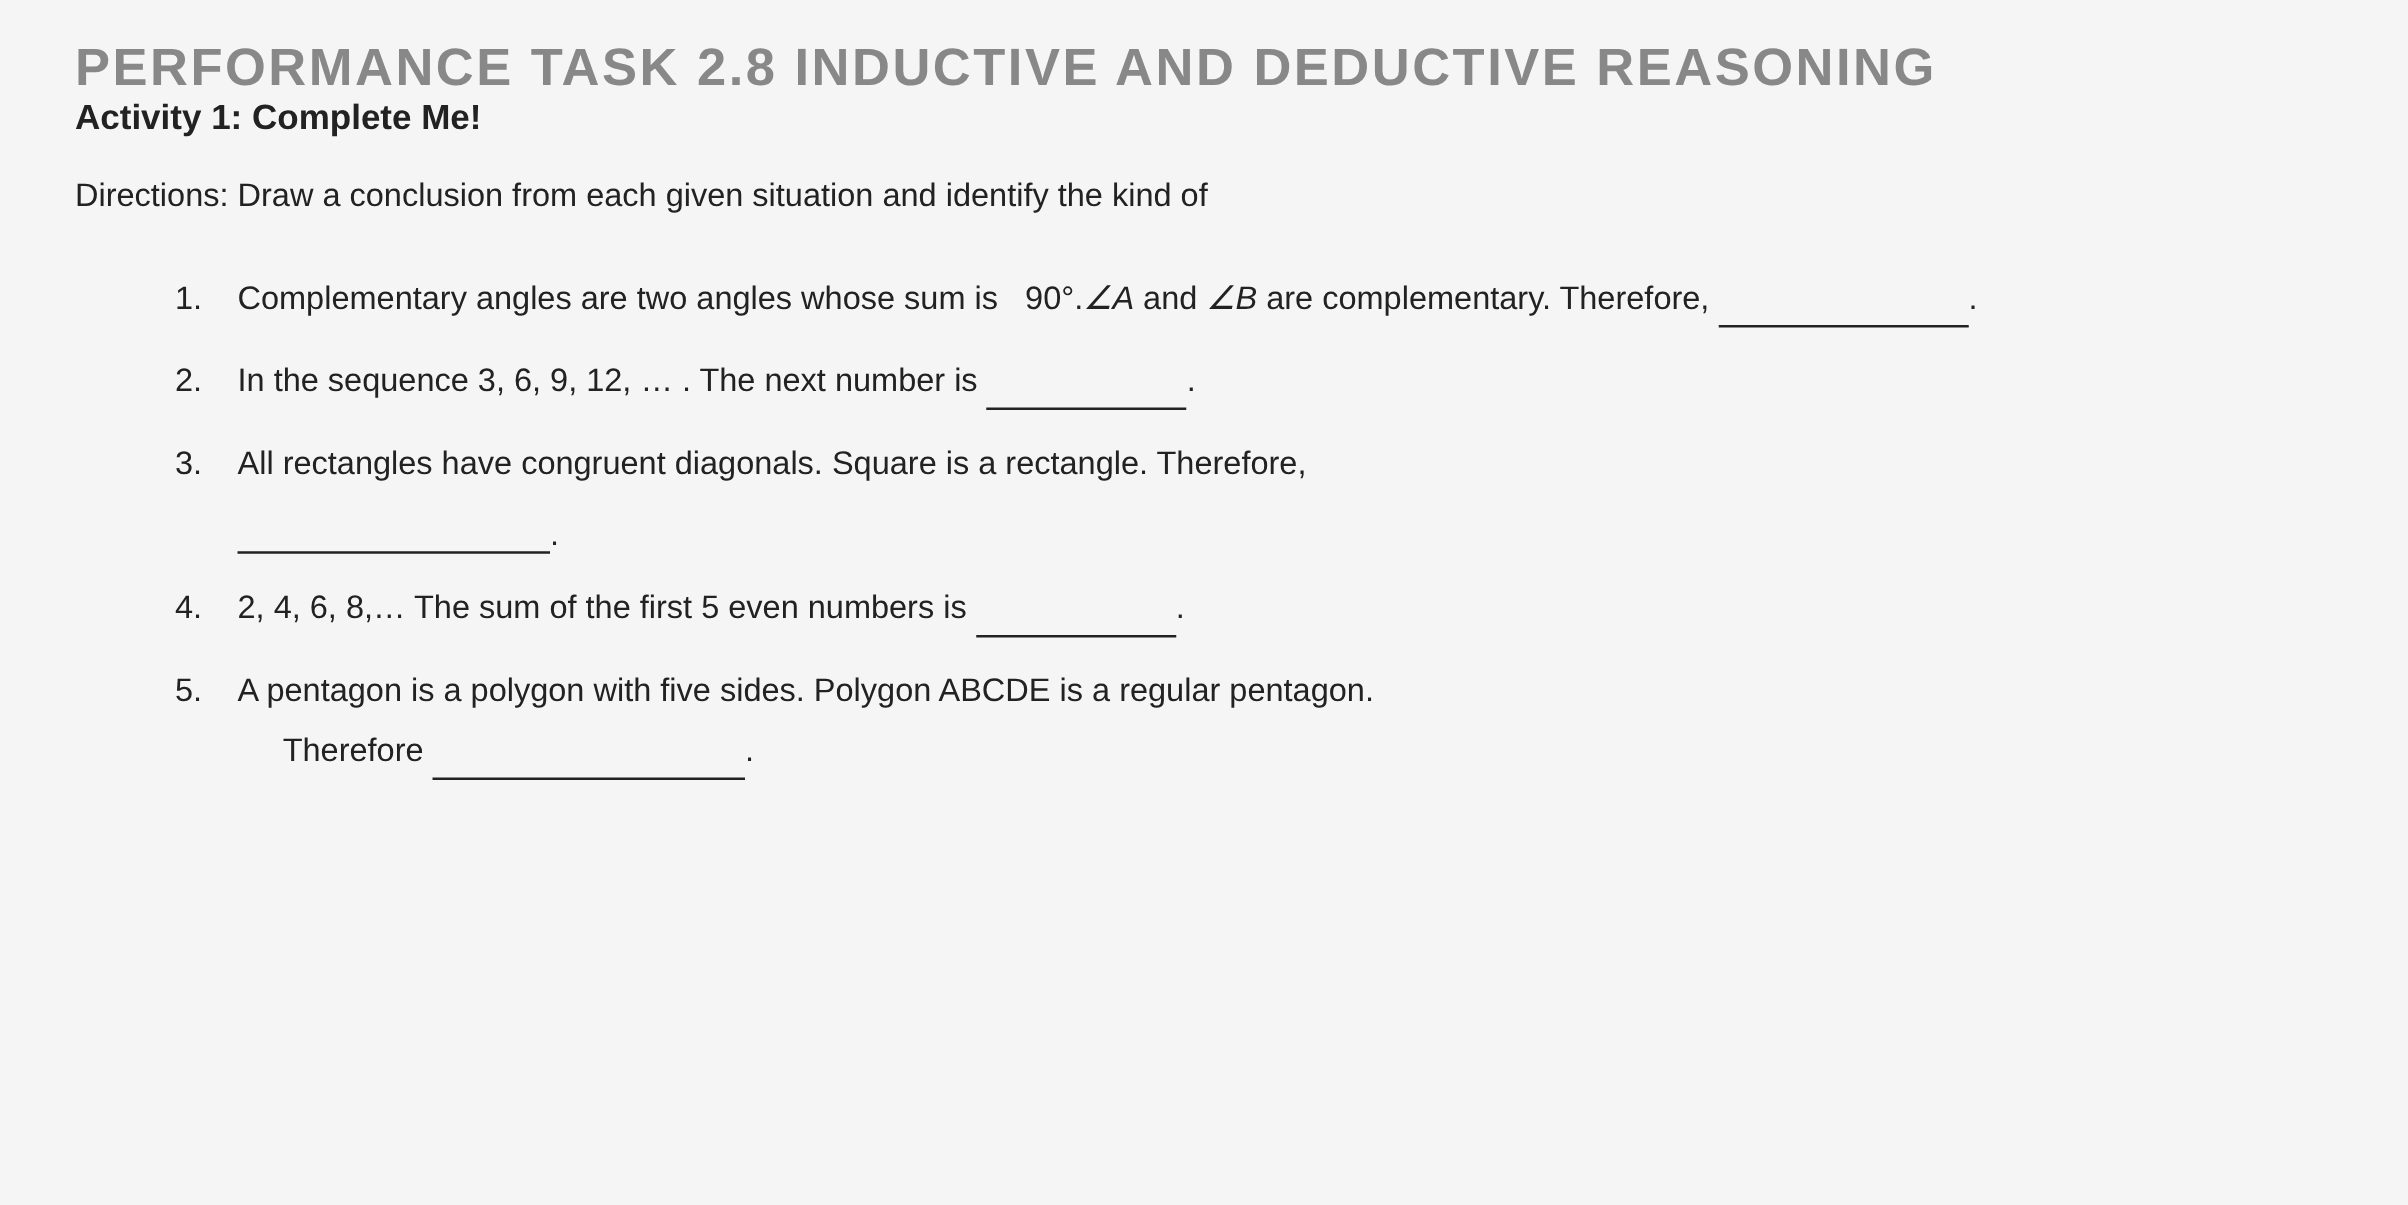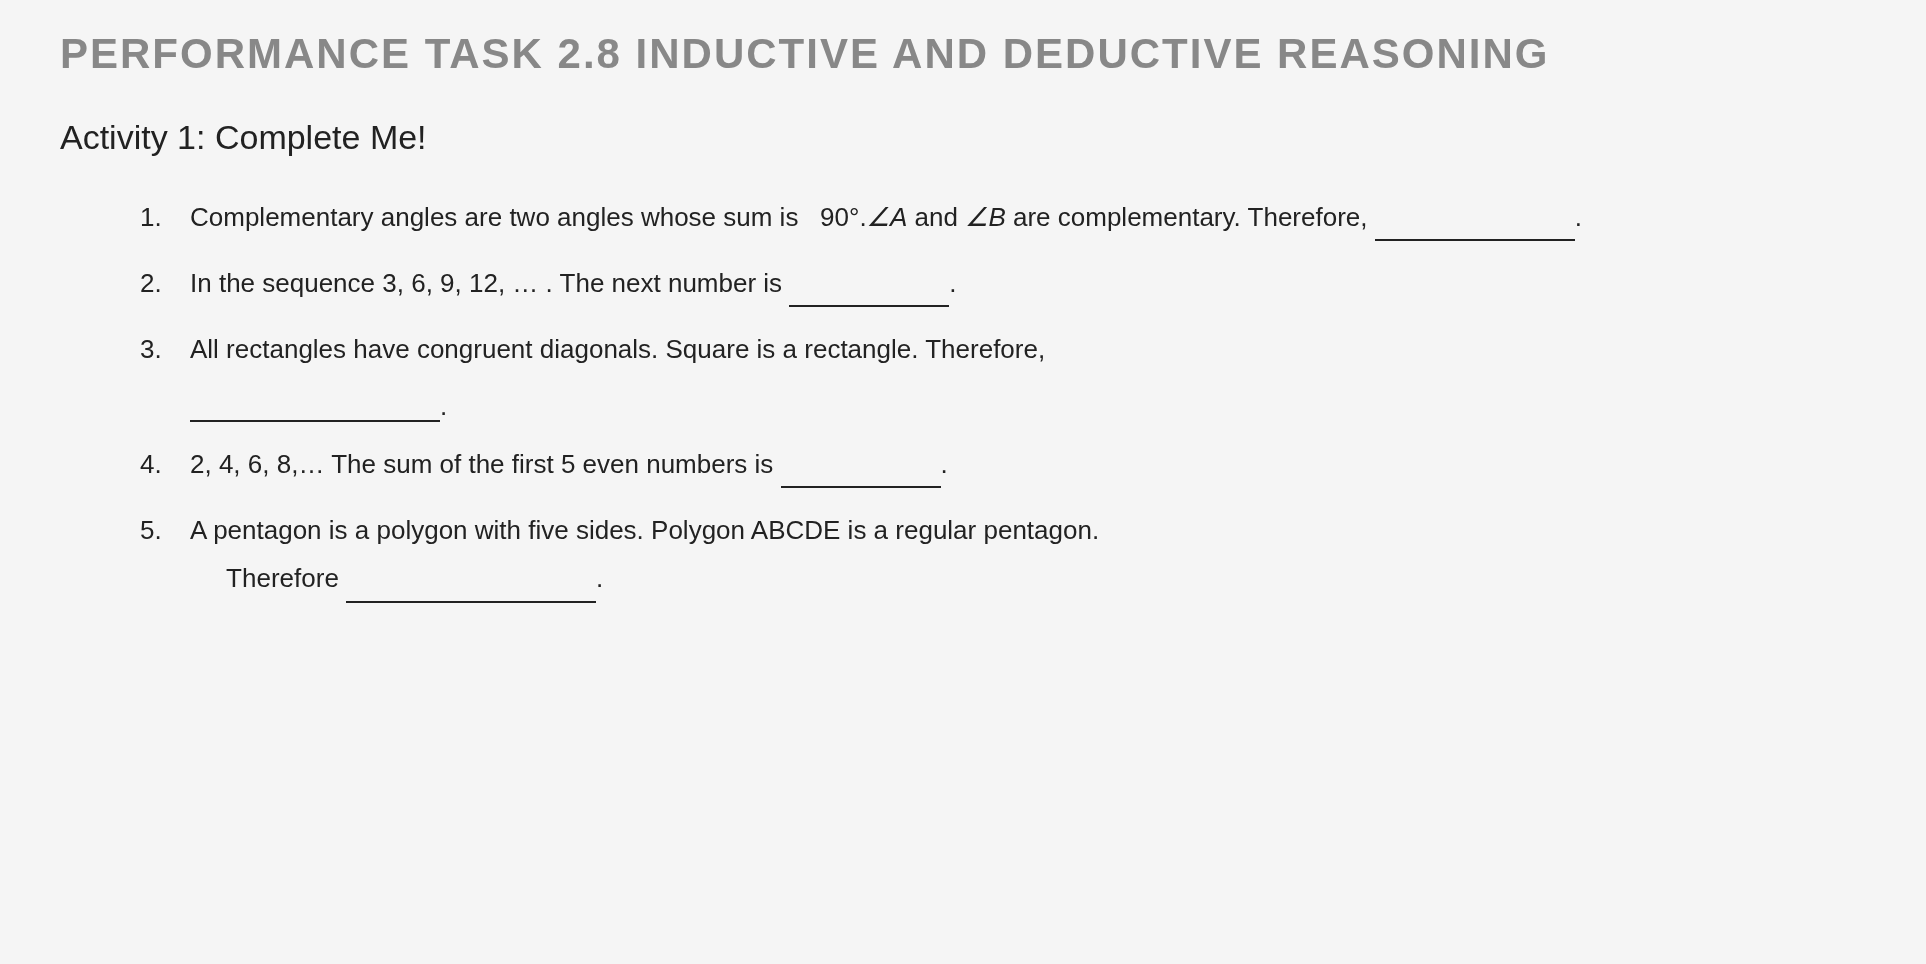--- a/index.html
+++ b/index.html
@@ -23,7 +23,6 @@
       color: #888;
       letter-spacing: 2px;
       text-transform: uppercase;
-      margin-bottom: 40px;
       font-family: Arial, sans-serif;
     }
 

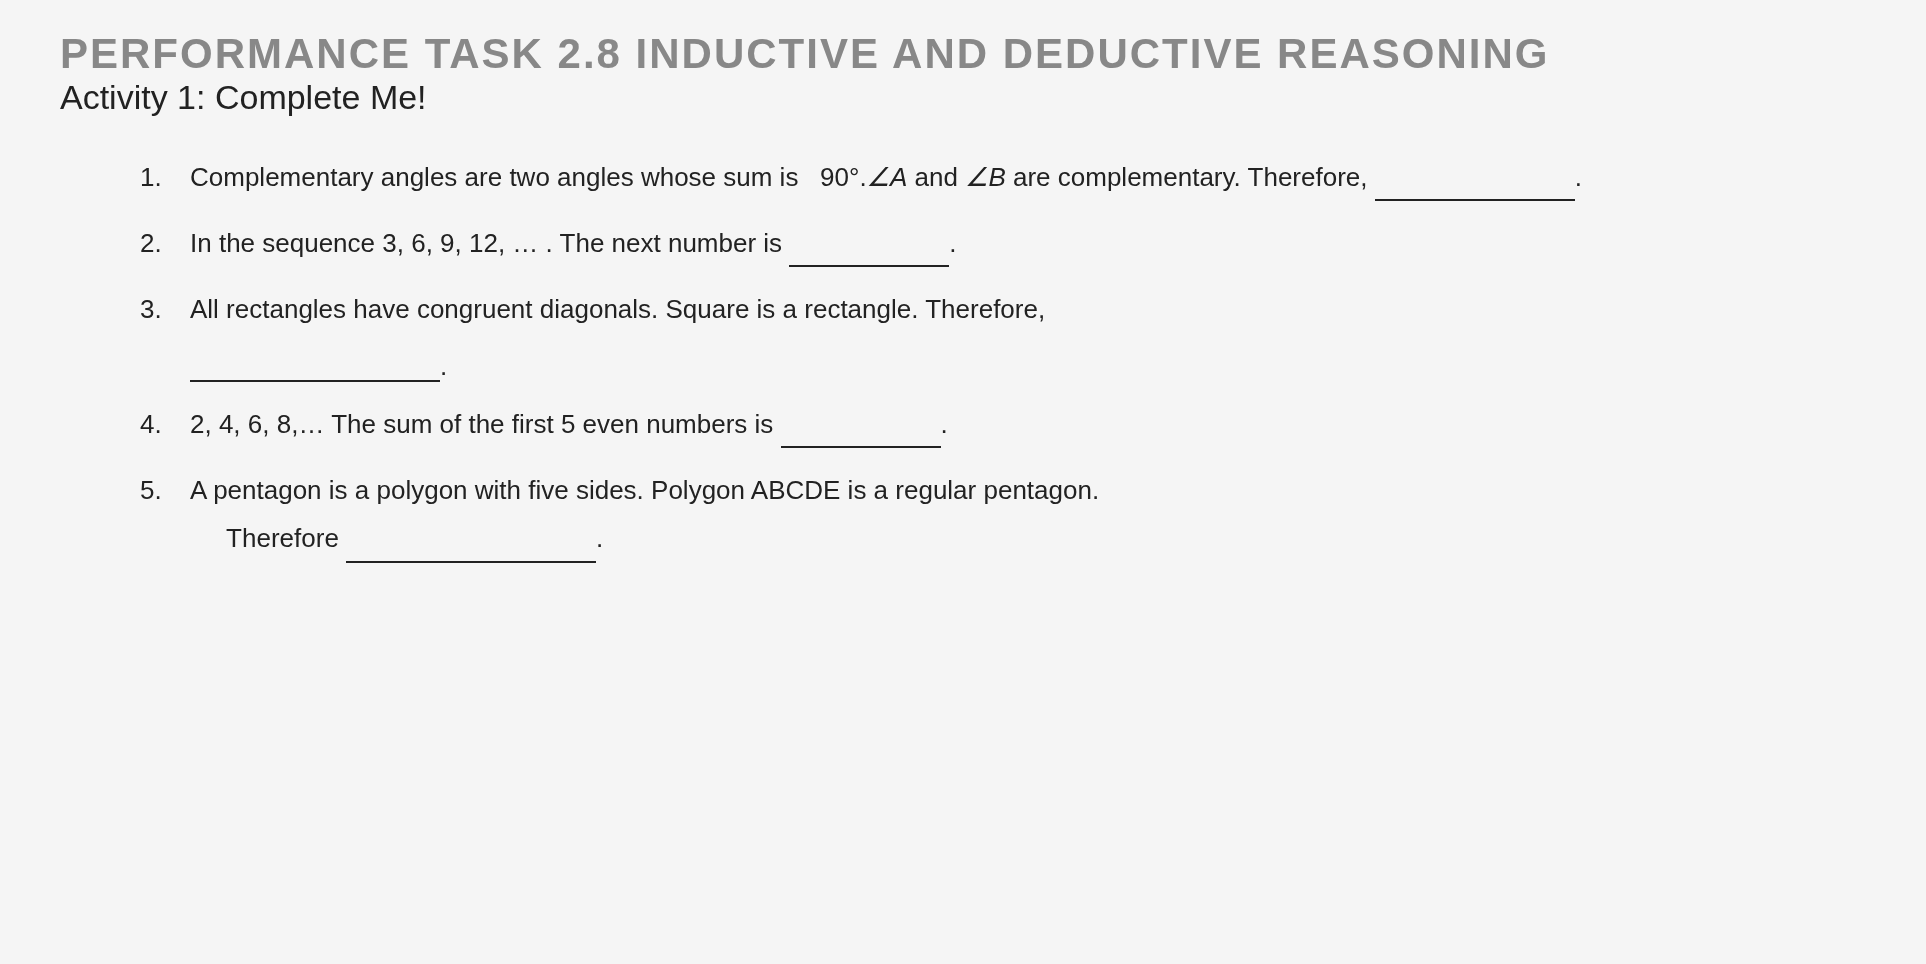--- a/index.html
+++ b/index.html
@@ -27,8 +27,8 @@
     }
 
     .activity-title {
-      font-size: 34px;
-      font-weight: normal;
+      font-size: 28px;
+      font-weight: bold;
       margin-bottom: 24px;
       font-family: Arial, sans-serif;
     }

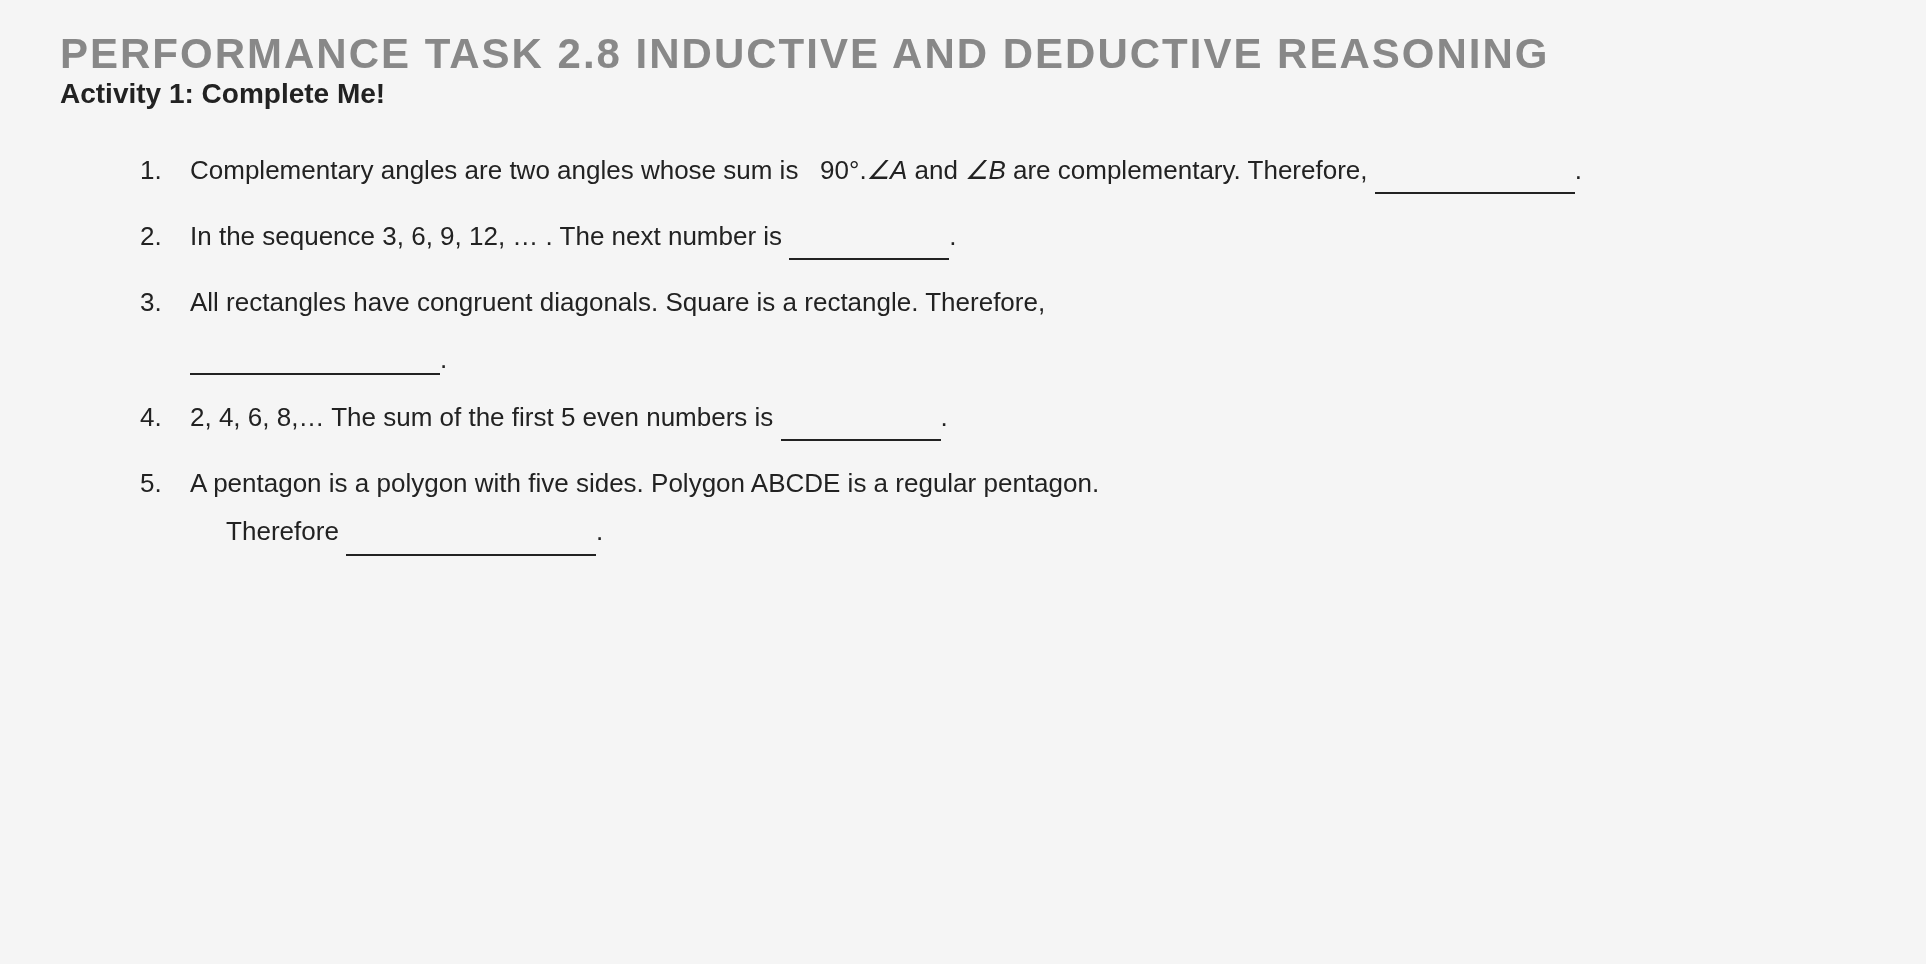--- a/index.html
+++ b/index.html
@@ -113,6 +113,7 @@
 <h2 class="activity-title">Activity 1: Complete Me!</h2>
 
 <div class="directions">
+  <span>Directions: Draw a conclusion from each given situation and identify the kind of</span>
 </div>
 
 <ol class="questions-list">

